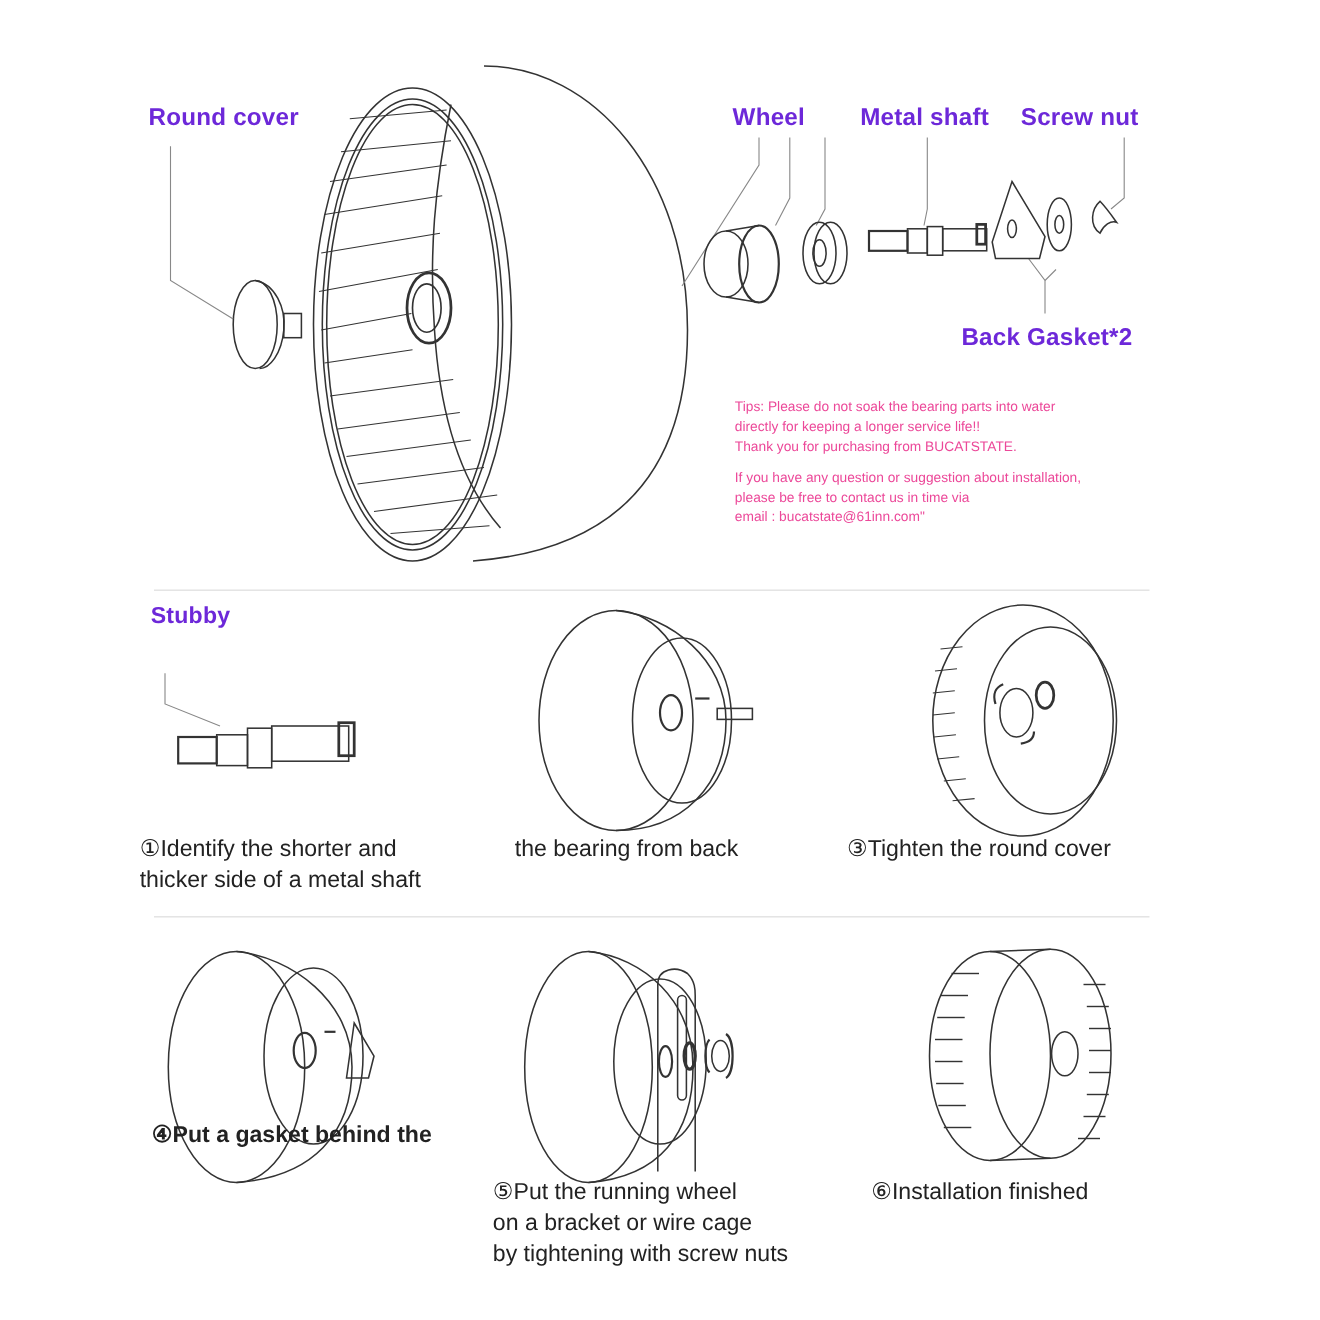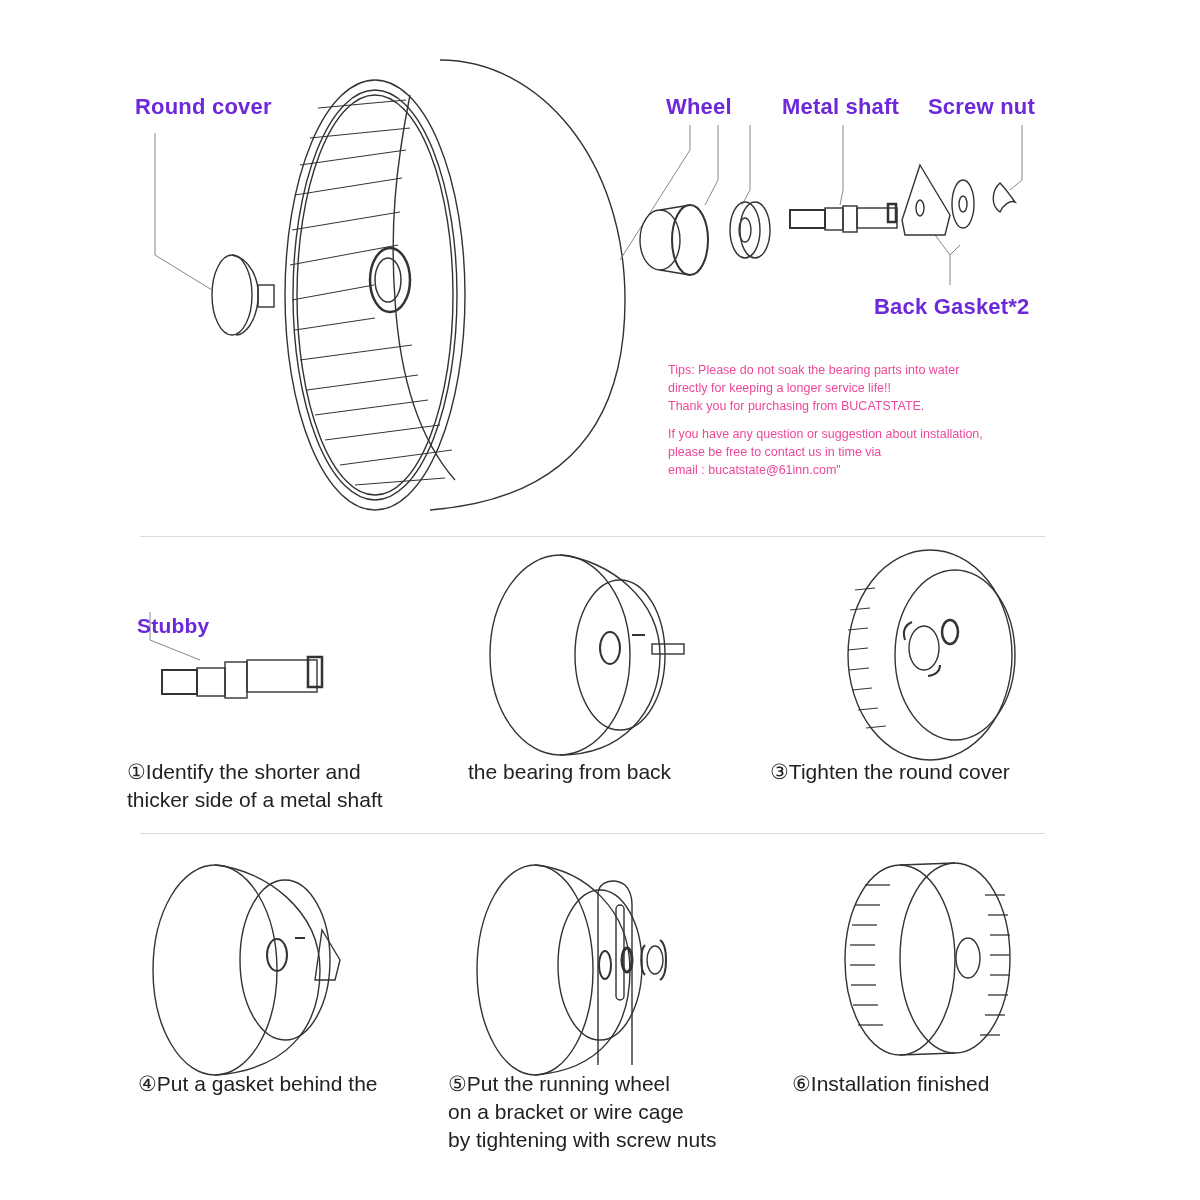--- a/index.html
+++ b/index.html
@@ -198,7 +198,7 @@
 <div class="divider" style="top:536px;"></div>
 <div class="divider" style="top:833px;"></div>
 
-<div class="abs label" style="left:137px;top:614px;font-size:21px;">Stubby</div>
+<div class="abs label" style="left:137px;top:548px;font-size:21px;">Stubby</div>
 
 <div class="abs step" style="left:127px;top:758px;">
   <div><span>①</span><span>Identify the shorter and</span></div>

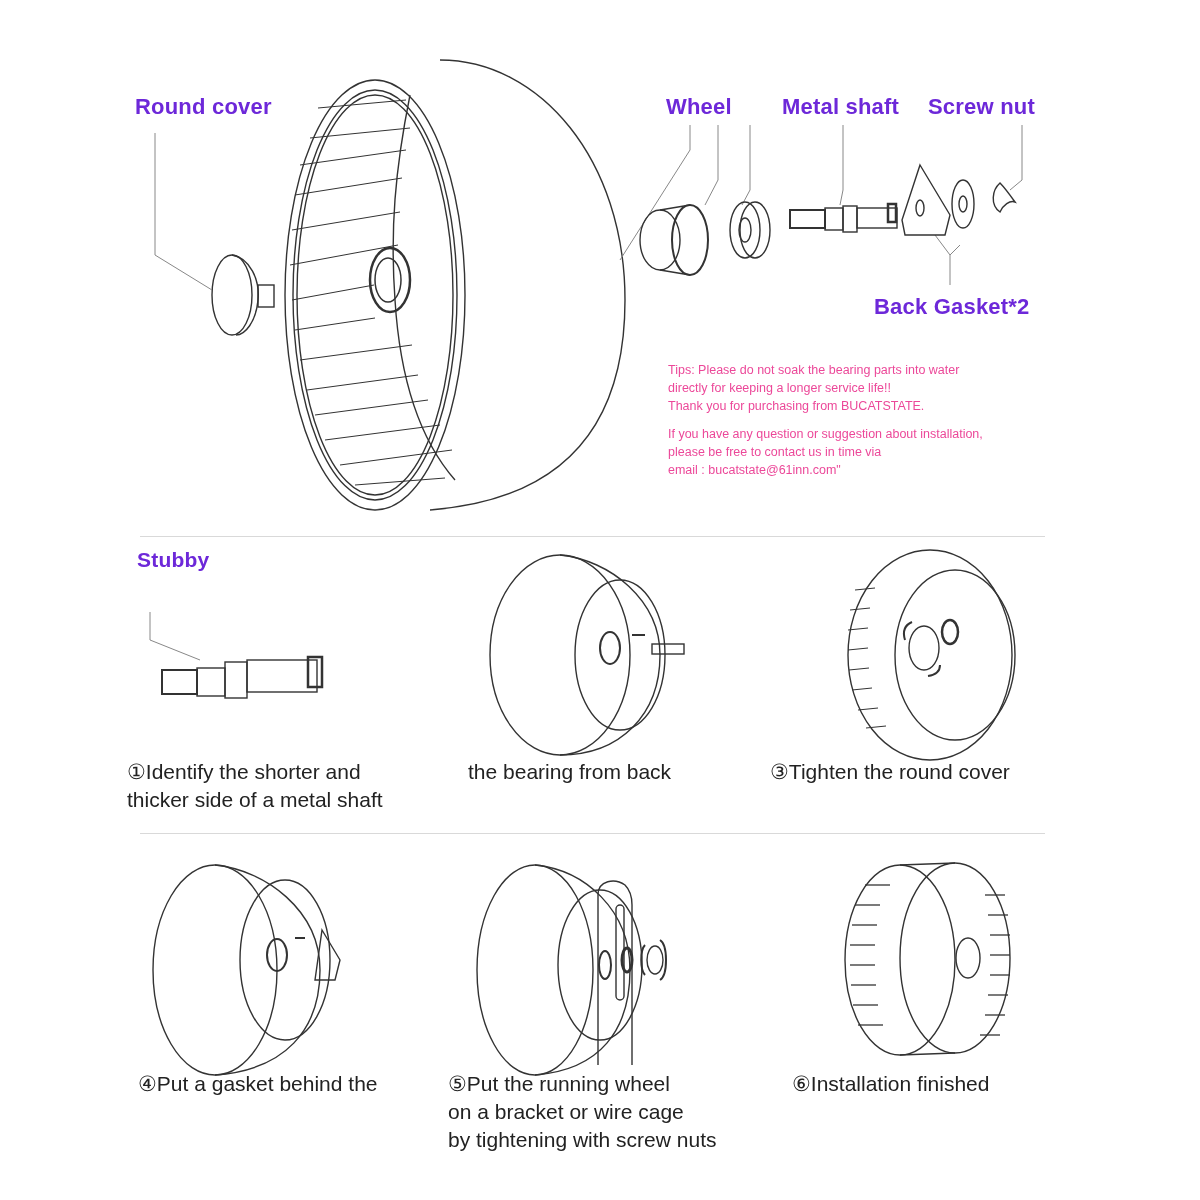--- a/index.html
+++ b/index.html
@@ -210,7 +210,7 @@
 <div class="abs step" style="left:770px;top:758px;">
   <div><span>③</span><span>Tighten the round cover</span></div>
 </div>
-<div class="abs step" style="left:138px;top:1070px;">
+<div class="abs step" style="left:138px;top:1018px;font-weight:bold;">
   <div><span>④</span><span>Put a gasket behind the</span></div>
 </div>
 <div class="abs step" style="left:448px;top:1070px;">

